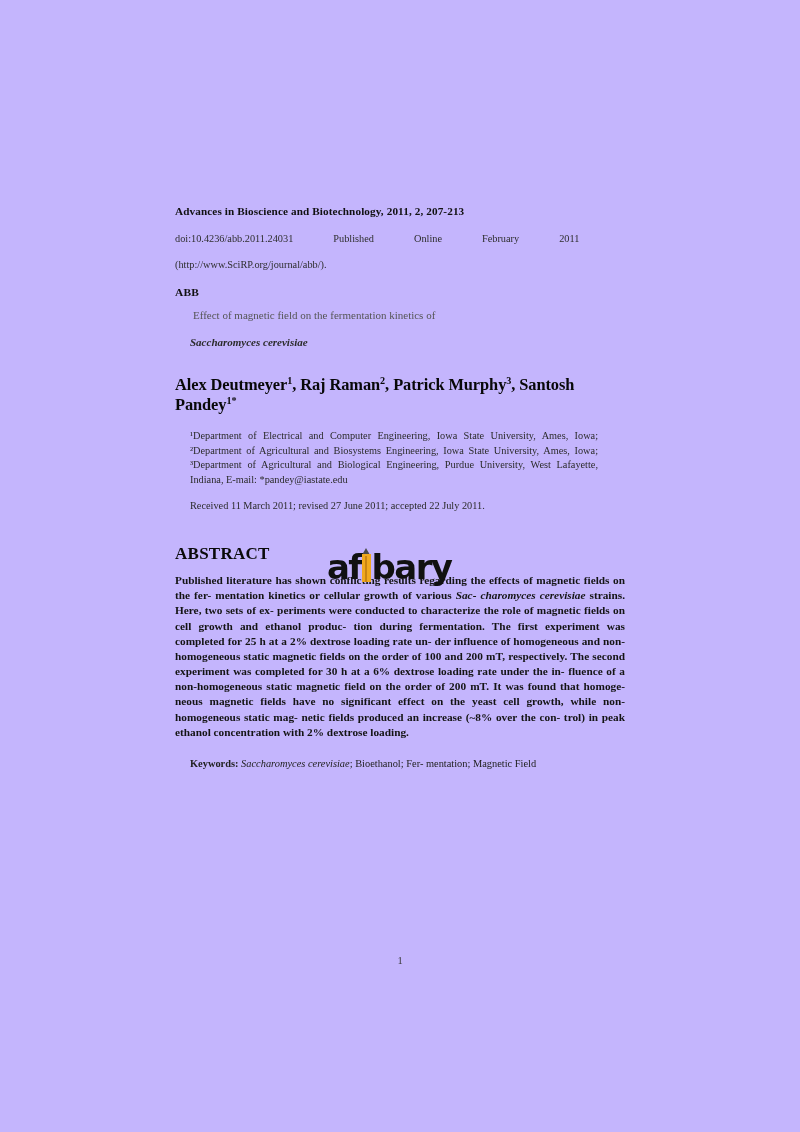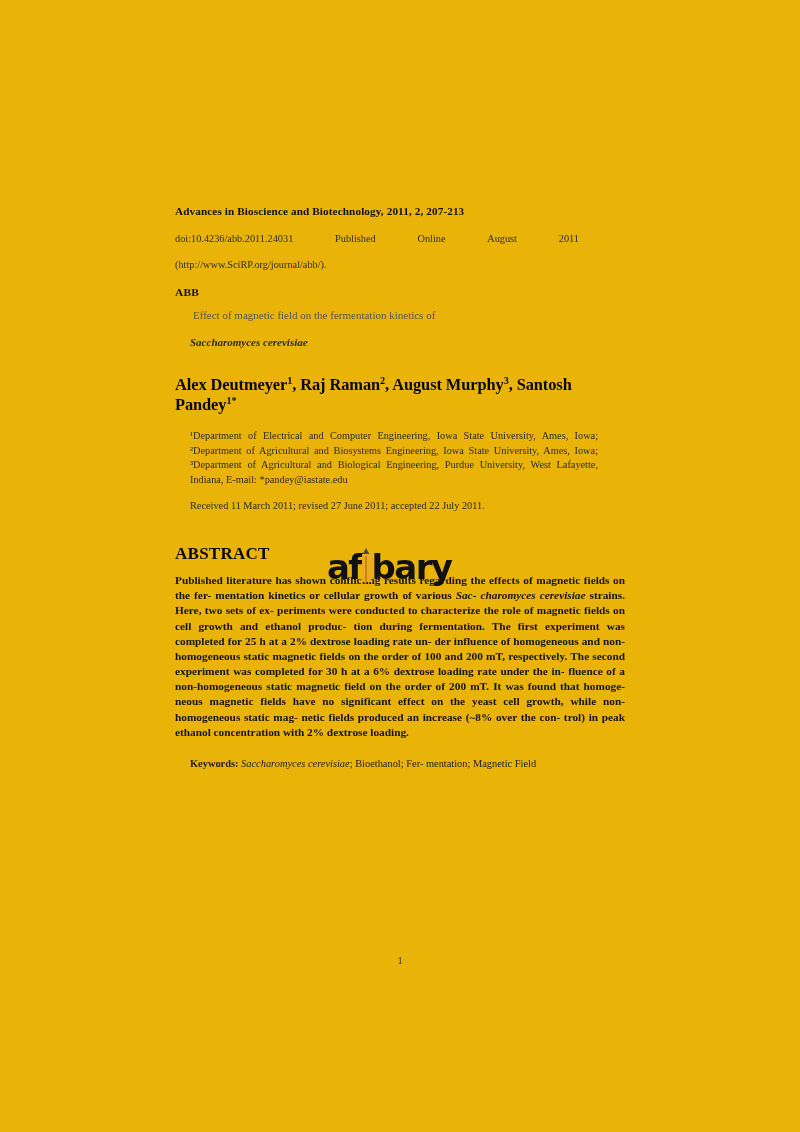--- a/index.html
+++ b/index.html
@@ -21,7 +21,7 @@
     left: 0; top: 0;
     width: 800px;
     height: 1132px;
-    background: #eab308;
+    background: #c4b5fd;
   }
 
   

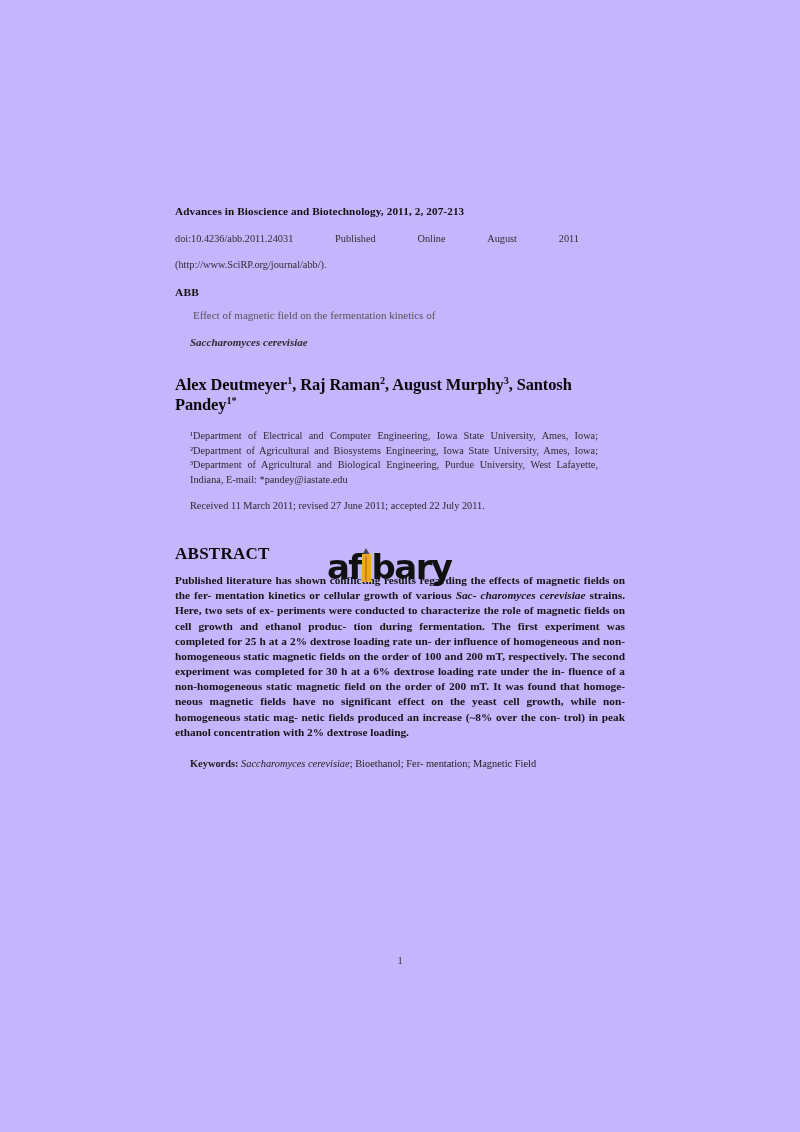--- a/index.html
+++ b/index.html
@@ -226,7 +226,7 @@
         <span>doi:10.4236/abb.2011.24031</span>
         <span>Published</span>
         <span>Online</span>
-        <span>August</span>
+        <span>February</span>
         <span>2011</span>
       </div>
       <div class="doi-line2">(http://www.SciRP.org/journal/abb/).</div>

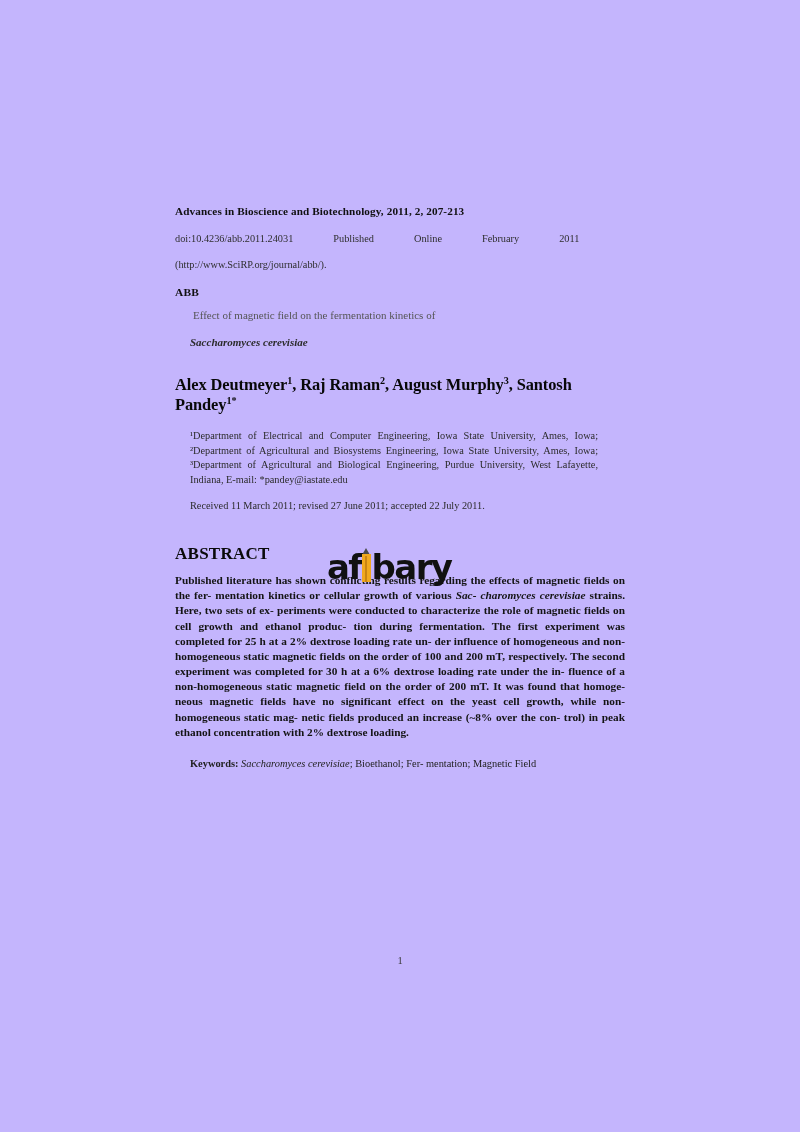--- a/index.html
+++ b/index.html
@@ -239,7 +239,7 @@
     <div class="art-species">Saccharomyces cerevisiae</div>
 
     <div class="authors">
-      <span>Alex Deutmeyer</span><sup>1</sup>, <span>Raj Raman</span><sup>2</sup>, <span>August Murphy</span><sup>3</sup>, <span>Santosh Pandey</span><sup>1*</sup>
+      <span>Alex Deutmeyer</span><sup>1</sup>, <span>Raj Raman</span><sup>2</sup>, <span>Patrick Murphy</span><sup>3</sup>, <span>Santosh Pandey</span><sup>1*</sup>
     </div>
 
     <div class="affil">¹Department of Electrical and Computer Engineering, Iowa State University, Ames, Iowa; ²Department of Agricultural and Biosystems Engineering, Iowa State University, Ames, Iowa; ³Department of Agricultural and Biological Engineering, Purdue University, West Lafayette, Indiana, E-mail: *pandey@iastate.edu</div>

